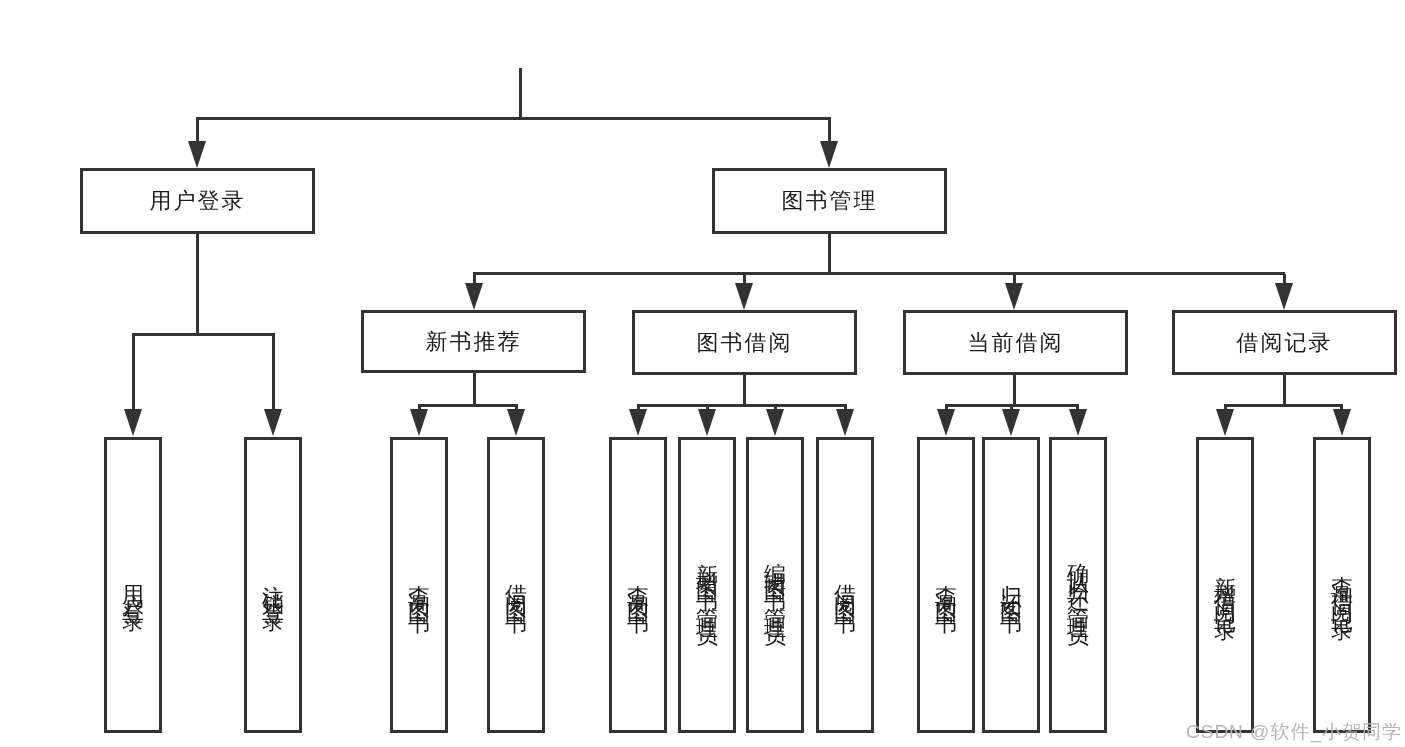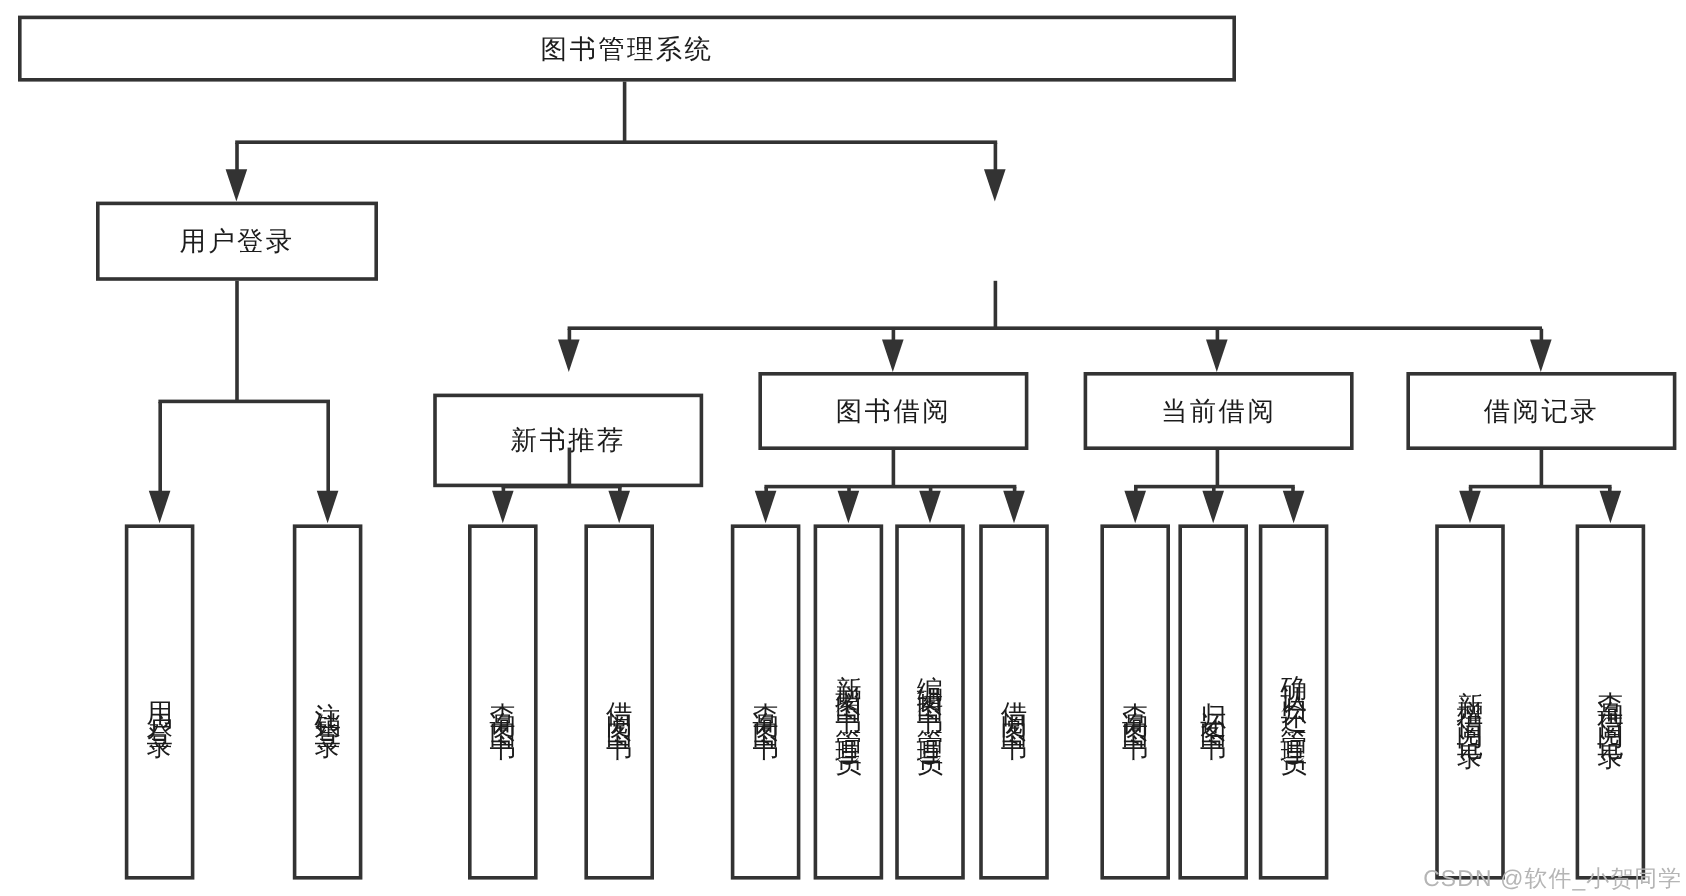--- a/index.html
+++ b/index.html
@@ -33,9 +33,6 @@
 
 <div class="stage">
 
-  <div class="box" style="left:15px;top:13px;width:1015px;height:55px">
-    <span>图书管理系统</span>
-  </div>
 
   <div class="vline" style="left:519px;top:68px;width:3px;height:51px"></div>
   <div class="hline" style="left:196px;top:117px;width:635px;height:3px"></div>

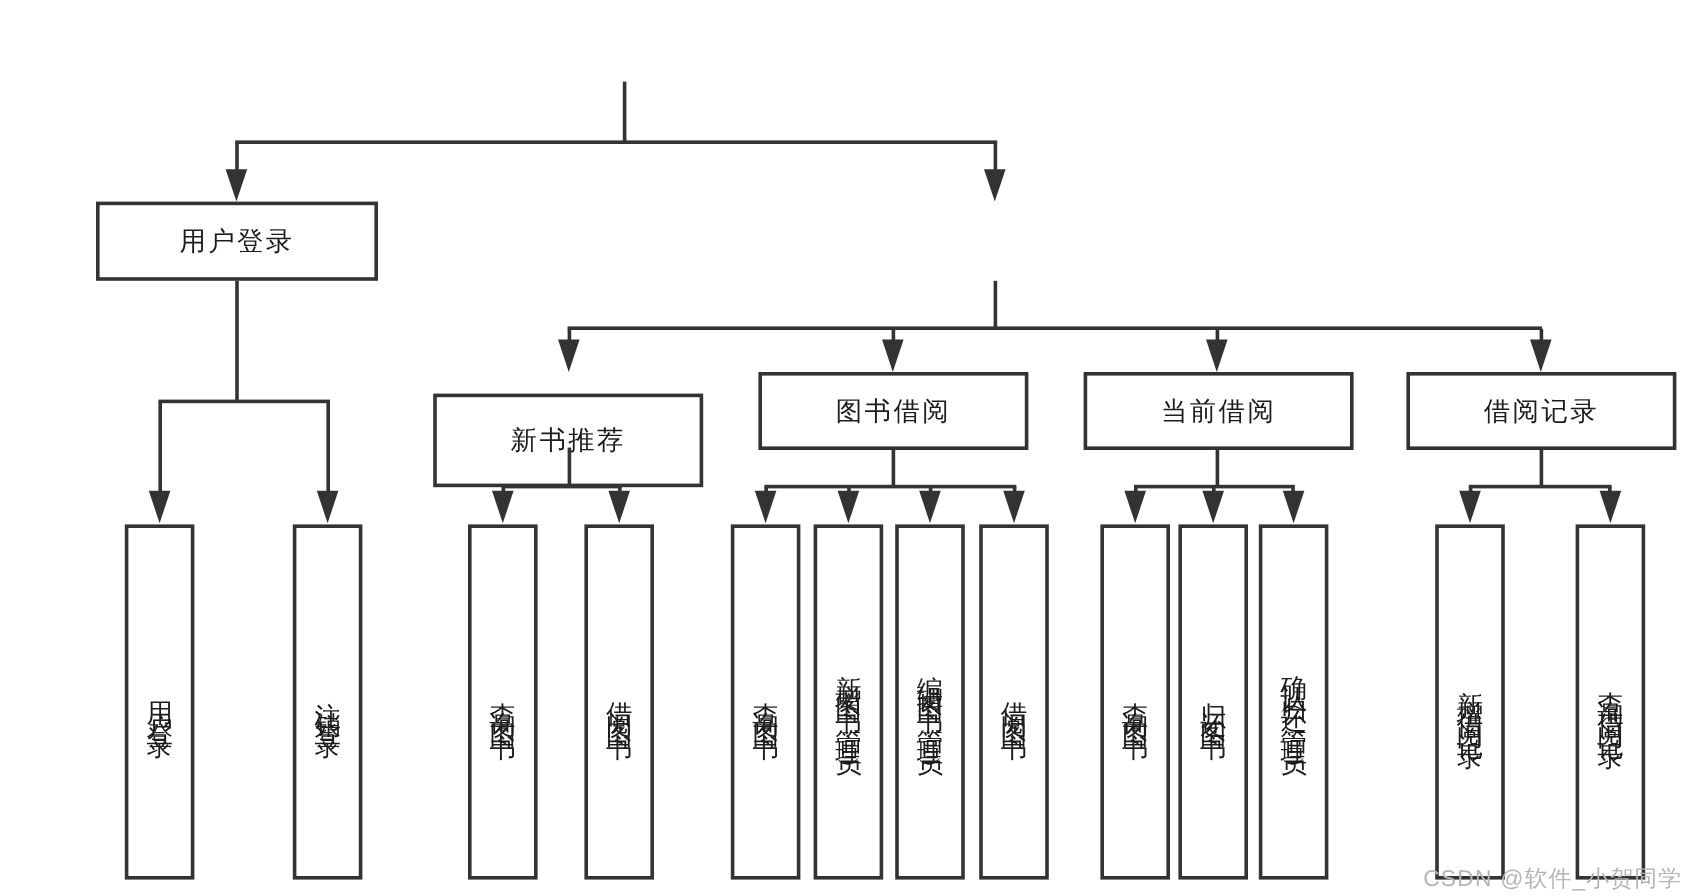--- a/index.html
+++ b/index.html
@@ -43,6 +43,9 @@
 
   <div class="box" style="left:80px;top:168px;width:235px;height:66px">
     <span>用户登录</span>
+  </div>
+  <div class="box" style="left:712px;top:168px;width:235px;height:66px">
+    <span>图书管理</span>
   </div>
 
   <div class="vline" style="left:196px;top:234px;width:3px;height:101px"></div>

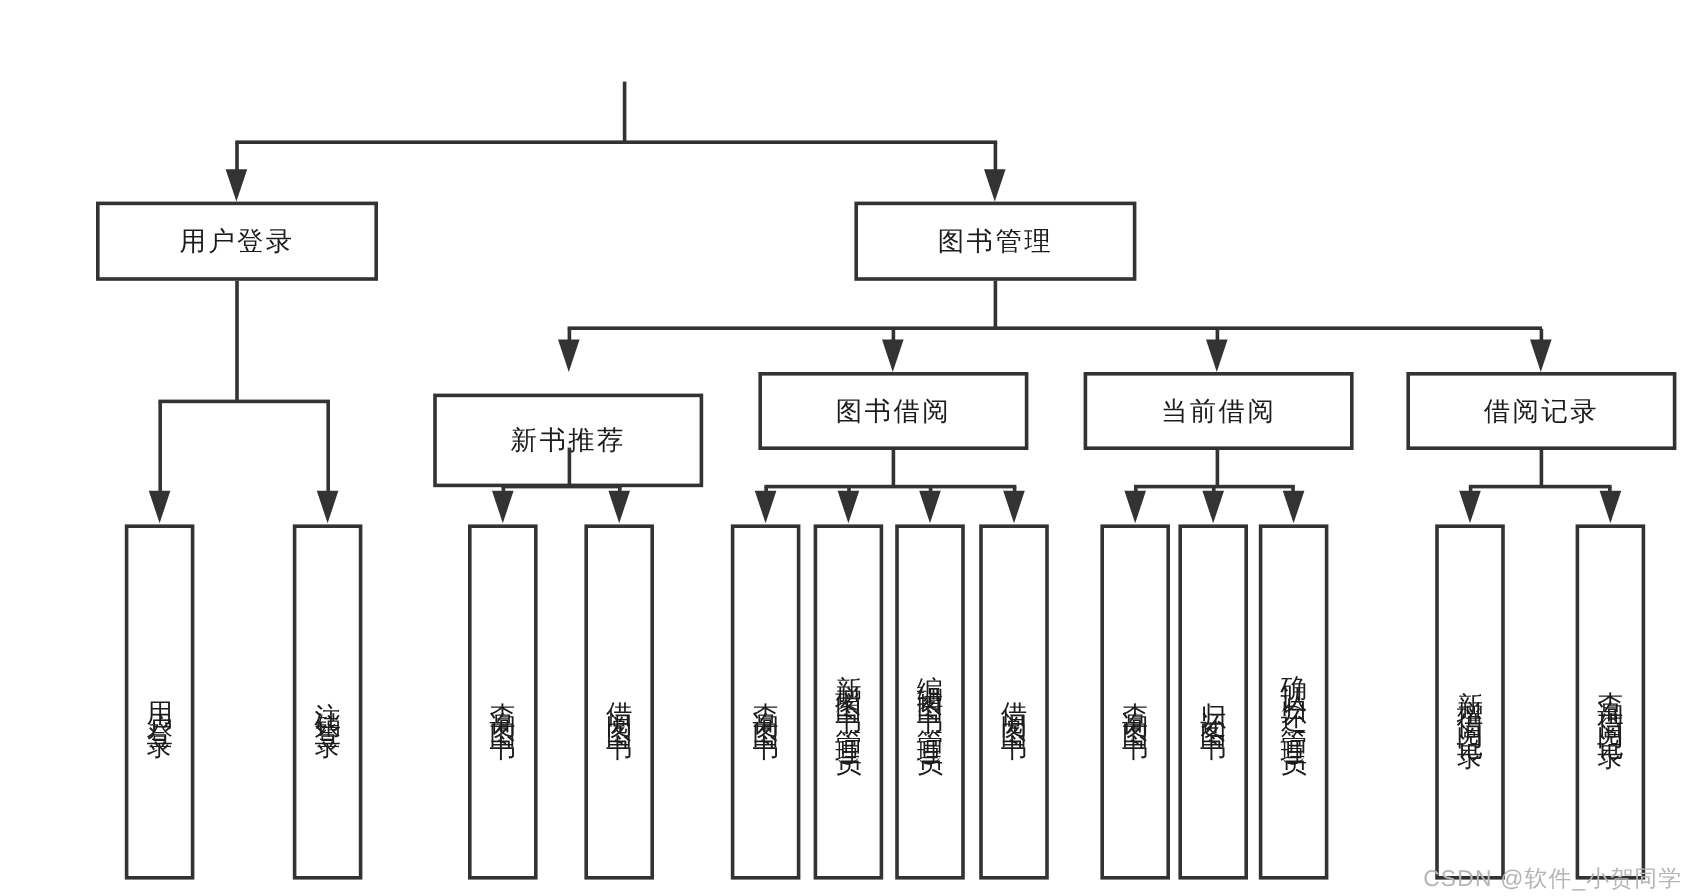--- a/index.html
+++ b/index.html
@@ -66,7 +66,7 @@
   <div class="arrow" style="left:1005px;top:283px"></div>
   <div class="arrow" style="left:1275px;top:283px"></div>
 
-  <div class="box" style="left:361px;top:328px;width:225px;height:78px">
+  <div class="box" style="left:361px;top:310px;width:225px;height:63px">
     <span>新书推荐</span>
   </div>
   <div class="box" style="left:903px;top:310px;width:225px;height:65px">

